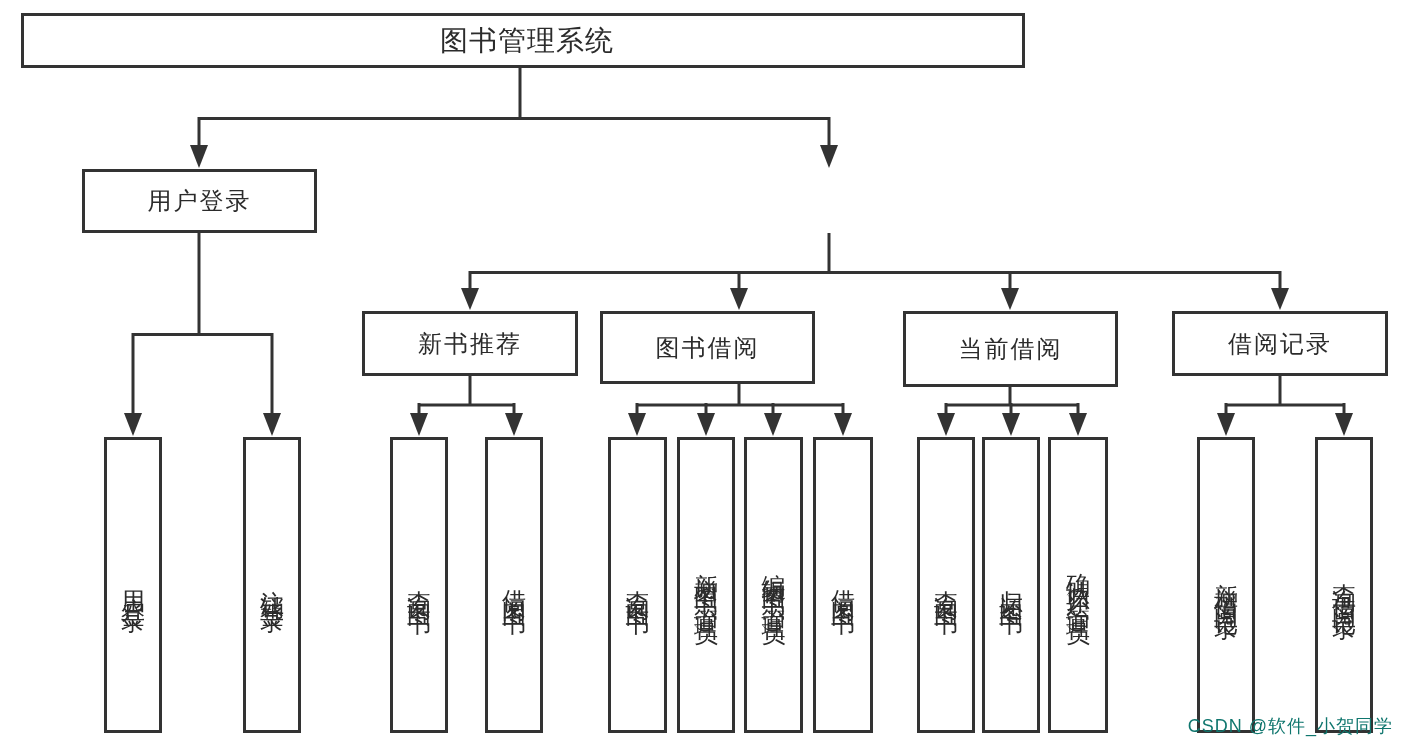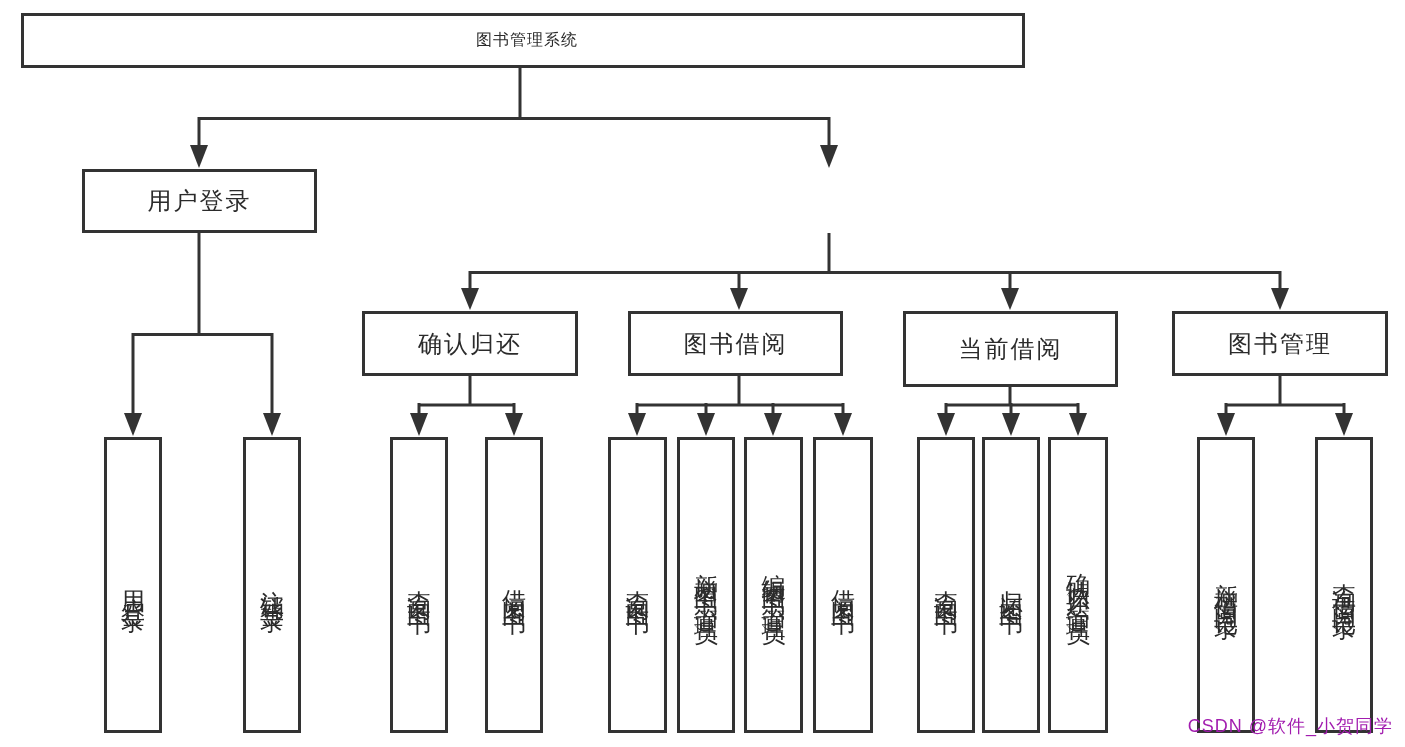--- a/index.html
+++ b/index.html
@@ -14,7 +14,7 @@
     z-index:2;white-space:nowrap;
   }
   .h{font-size:24px;letter-spacing:2px;}
-  .h-title{font-size:16px;letter-spacing:1px;padding-left:8px;}
+  .h-title{font-size:28px;letter-spacing:1px;padding-left:8px;}
   .v{
     writing-mode:vertical-rl;text-orientation:mixed;
     font-size:24px;letter-spacing:7px;line-height:1;

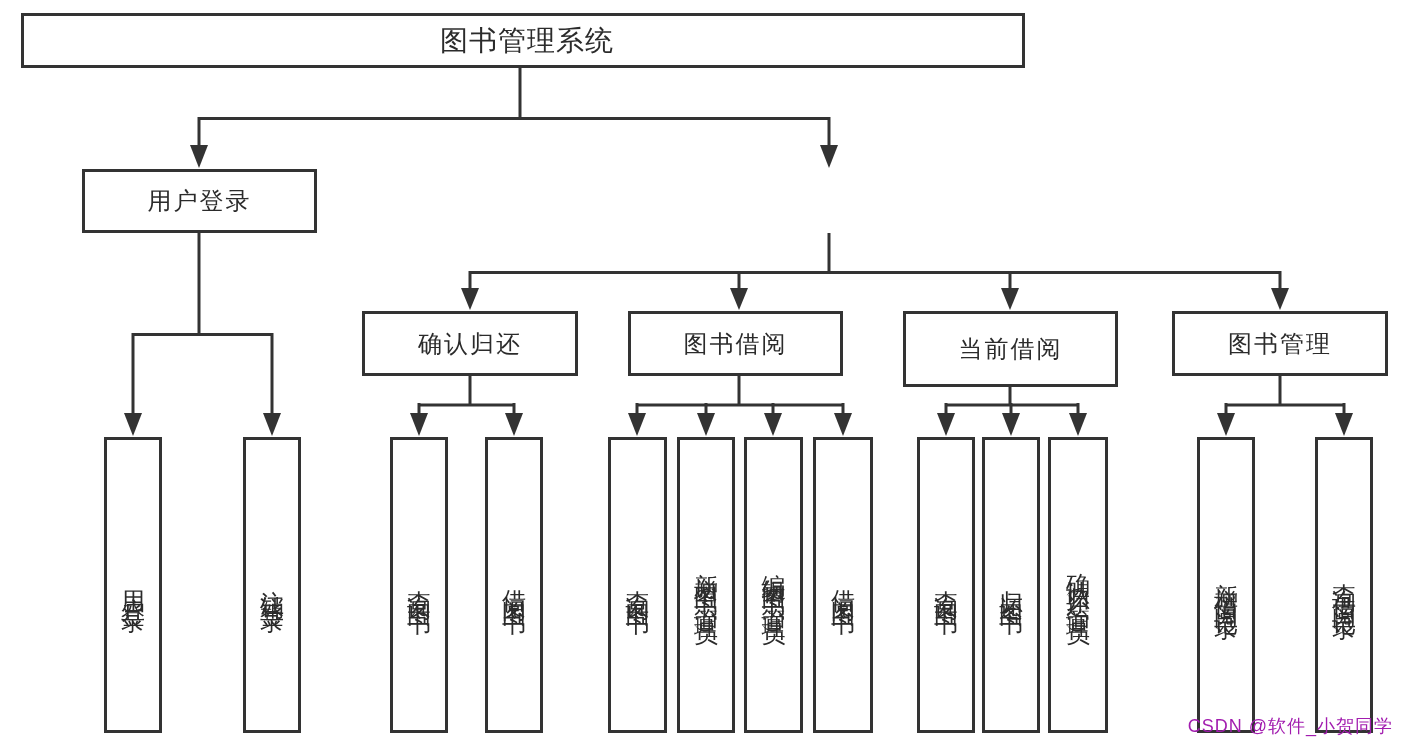--- a/index.html
+++ b/index.html
@@ -102,7 +102,7 @@
 
   <div class="box h" style="left:82px;top:169px;width:235px;height:64px">用户登录</div>
 
-  <div class="box h" style="left:362px;top:311px;width:216px;height:65px">确认归还</div>
+  <div class="box h" style="left:362px;top:311px;width:216px;height:65px">新书推荐</div>
   <div class="box h" style="left:628px;top:311px;width:215px;height:65px">图书借阅</div>
   <div class="box h" style="left:903px;top:311px;width:215px;height:76px">当前借阅</div>
   <div class="box h" style="left:1172px;top:311px;width:216px;height:65px">图书管理</div>

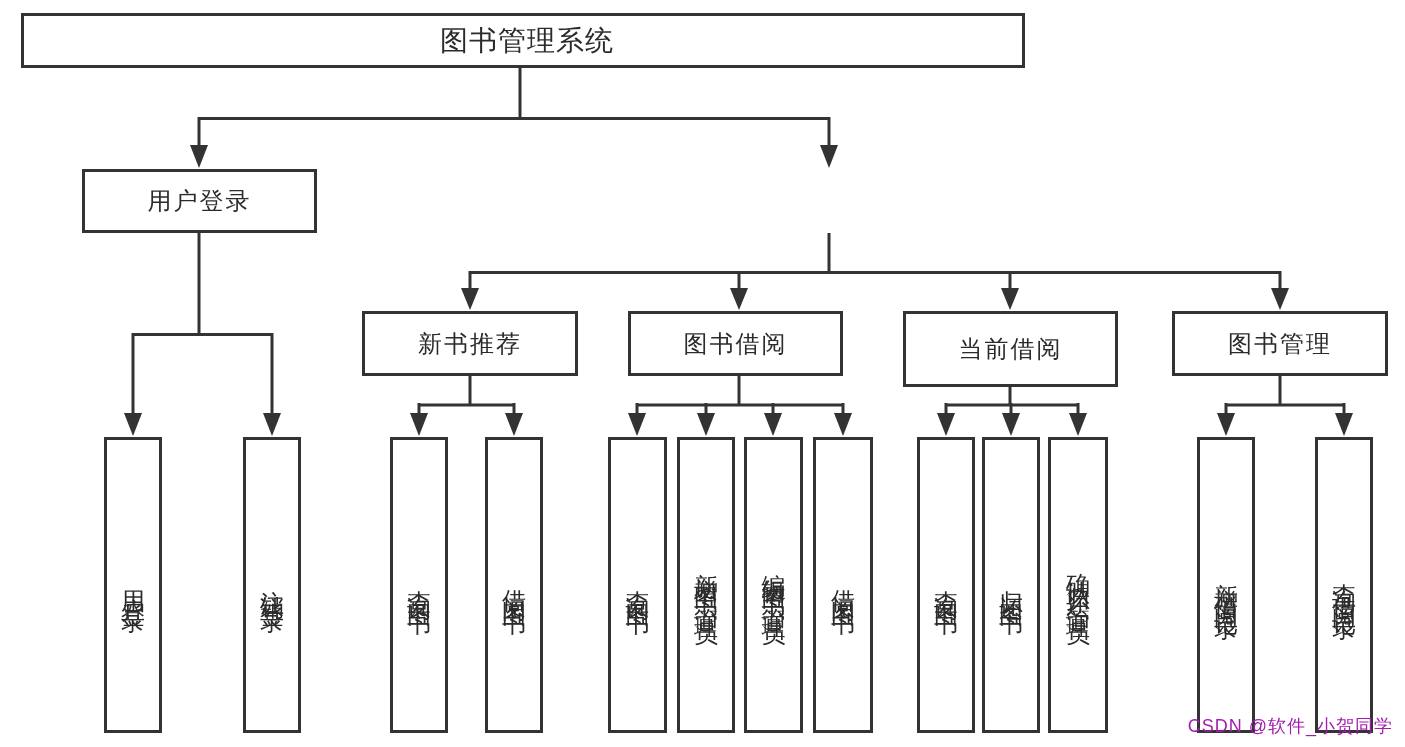--- a/index.html
+++ b/index.html
@@ -103,7 +103,7 @@
   <div class="box h" style="left:82px;top:169px;width:235px;height:64px">用户登录</div>
 
   <div class="box h" style="left:362px;top:311px;width:216px;height:65px">新书推荐</div>
-  <div class="box h" style="left:628px;top:311px;width:215px;height:65px">图书借阅</div>
+  <div class="box h" style="left:600px;top:311px;width:215px;height:73px">图书借阅</div>
   <div class="box h" style="left:903px;top:311px;width:215px;height:76px">当前借阅</div>
   <div class="box h" style="left:1172px;top:311px;width:216px;height:65px">图书管理</div>
 

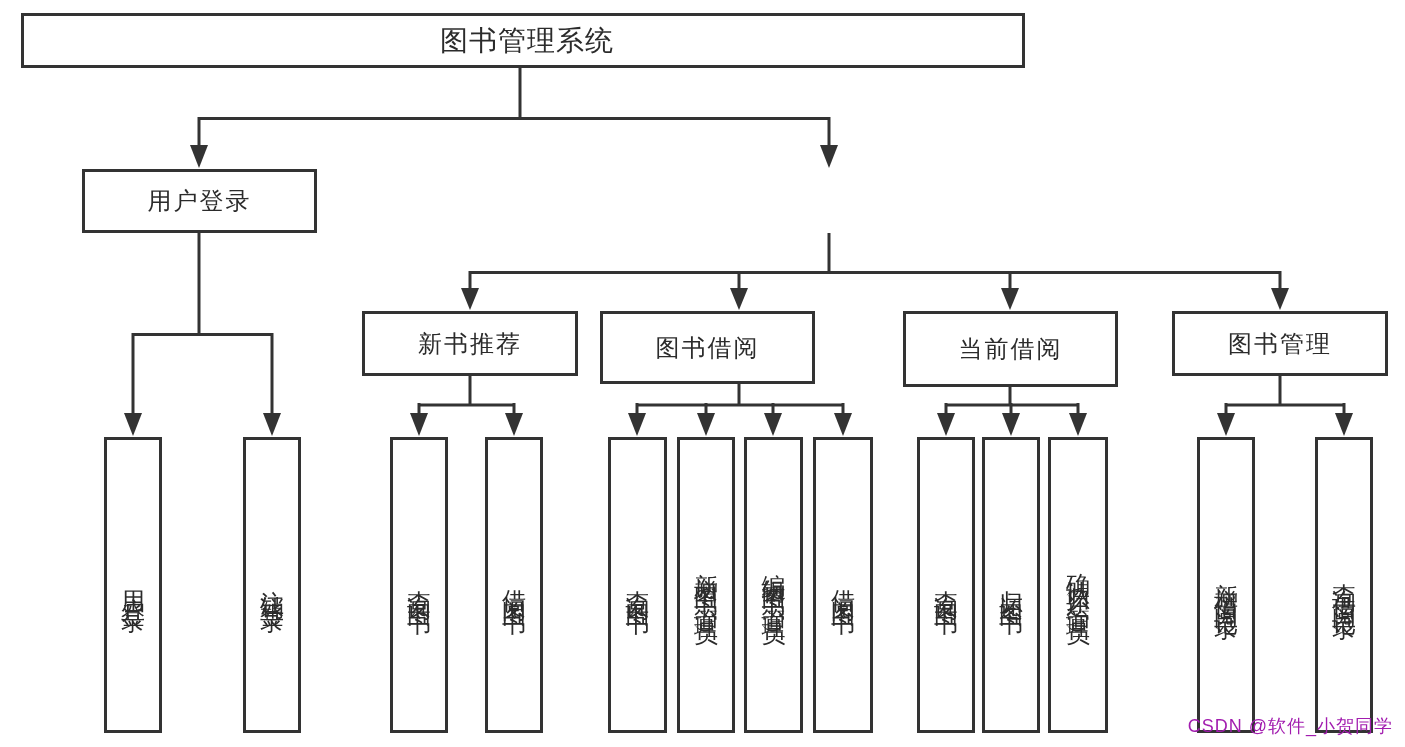--- a/index.html
+++ b/index.html
@@ -105,7 +105,7 @@
   <div class="box h" style="left:362px;top:311px;width:216px;height:65px">新书推荐</div>
   <div class="box h" style="left:600px;top:311px;width:215px;height:73px">图书借阅</div>
   <div class="box h" style="left:903px;top:311px;width:215px;height:76px">当前借阅</div>
-  <div class="box h" style="left:1172px;top:311px;width:216px;height:65px">图书管理</div>
+  <div class="box h" style="left:1172px;top:311px;width:216px;height:65px">借阅记录</div>
 
   <div class="box v" style="left:104px;top:437px;width:58px;height:296px">用户登录</div>
   <div class="box v" style="left:243px;top:437px;width:58px;height:296px">注销登录</div>

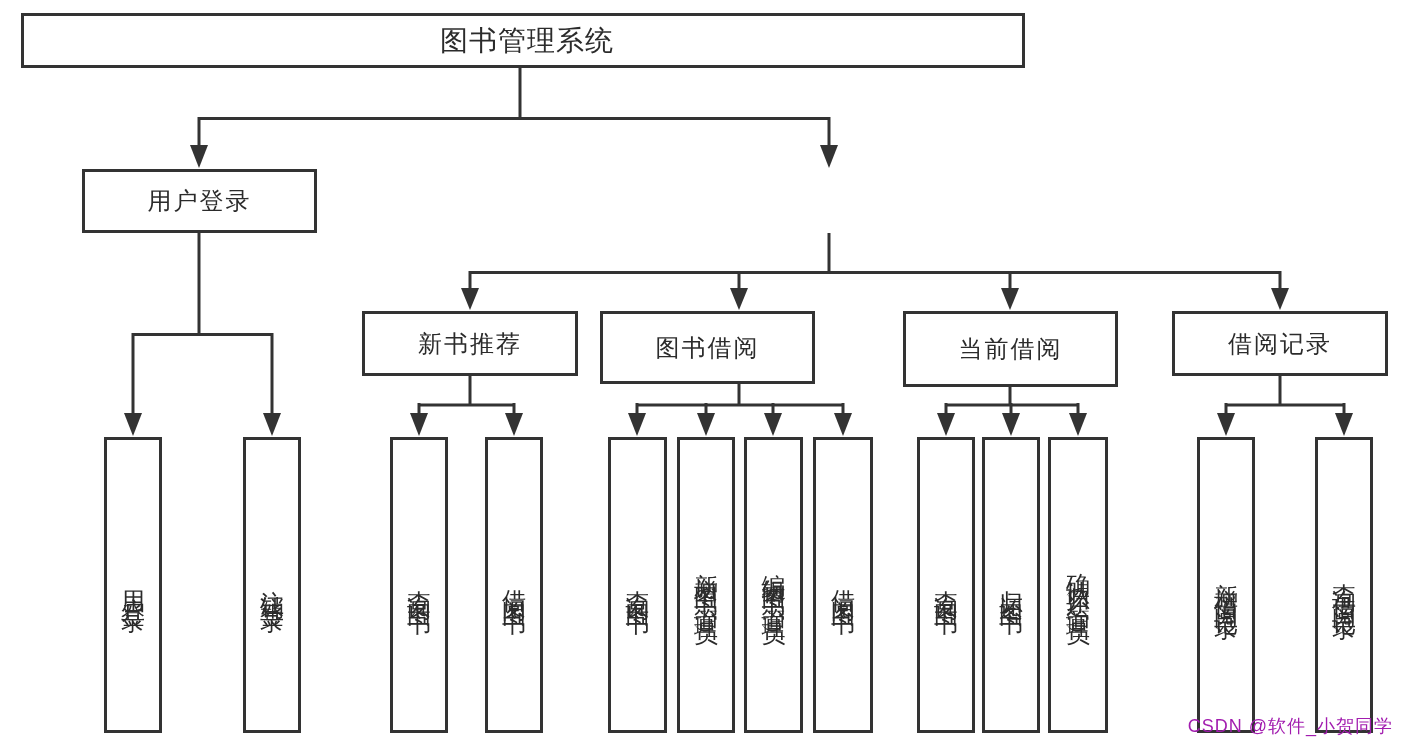--- a/index.html
+++ b/index.html
@@ -21,7 +21,7 @@
   }
   .watermark{
     position:absolute;right:12px;bottom:9px;z-index:3;
-    font-size:18px;color:#a21caf;letter-spacing:1px;
+    font-size:18px;color:#0f766e;letter-spacing:1px;
   }
 </style>
 </head>

